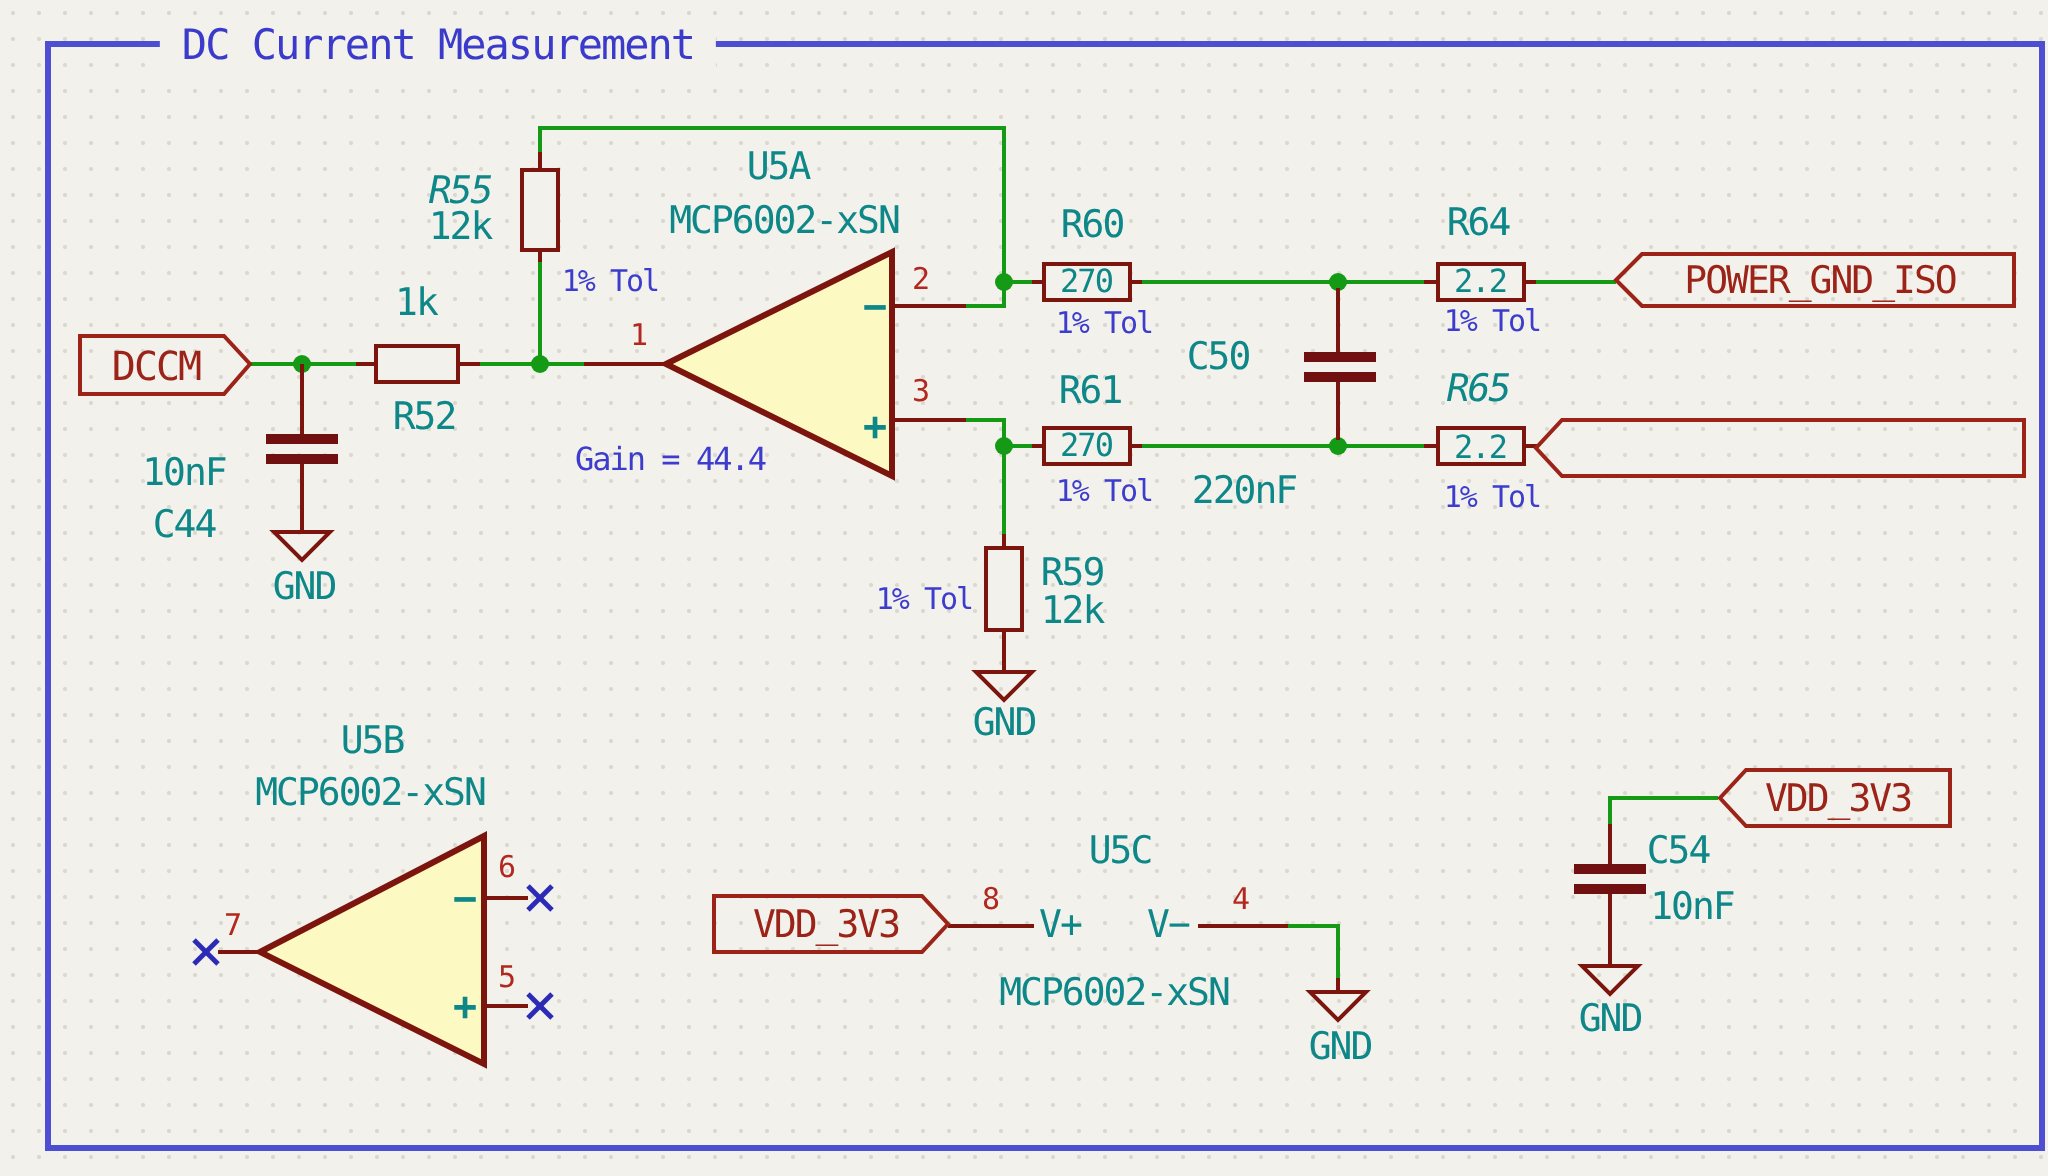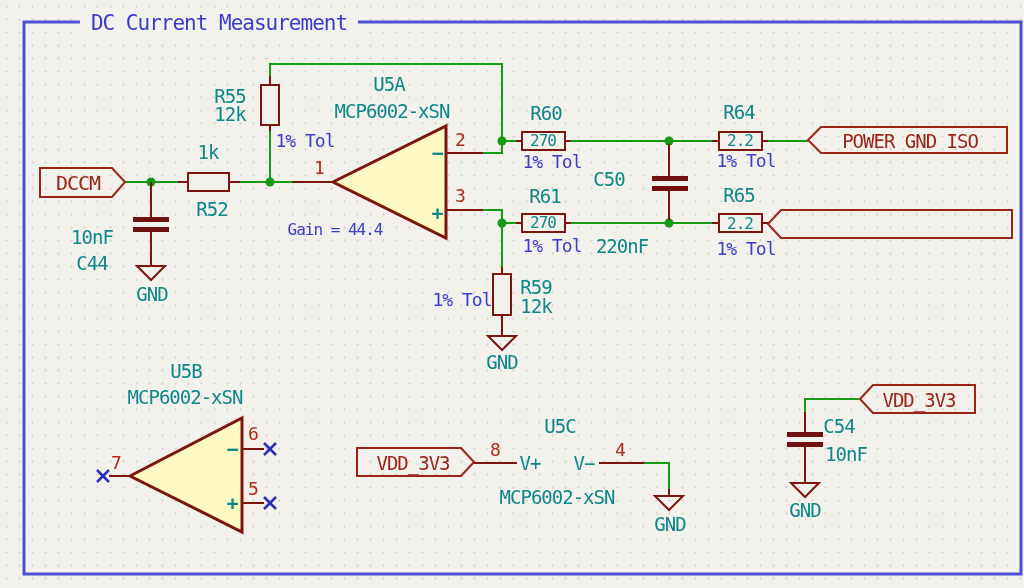--- a/index.html
+++ b/index.html
@@ -170,7 +170,7 @@
 
 <span class="t teal s19" style="left:196px;top:152px;text-align:center;">1k</span>
 <span class="t teal s19" style="left:200px;top:209px;">R52</span>
-<span class="t teal s19" style="left:218px;top:96px;">R55</span>
+<span class="t teal s19" style="left:218px;top:96px;font-style:italic;">R55</span>
 <span class="t teal s19" style="left:218px;top:114px;">12k</span>
 <span class="t blue s15" style="left:293px;top:141px;">1% Tol</span>
 <span class="t teal s19" style="left:80px;top:237px;">10nF</span>

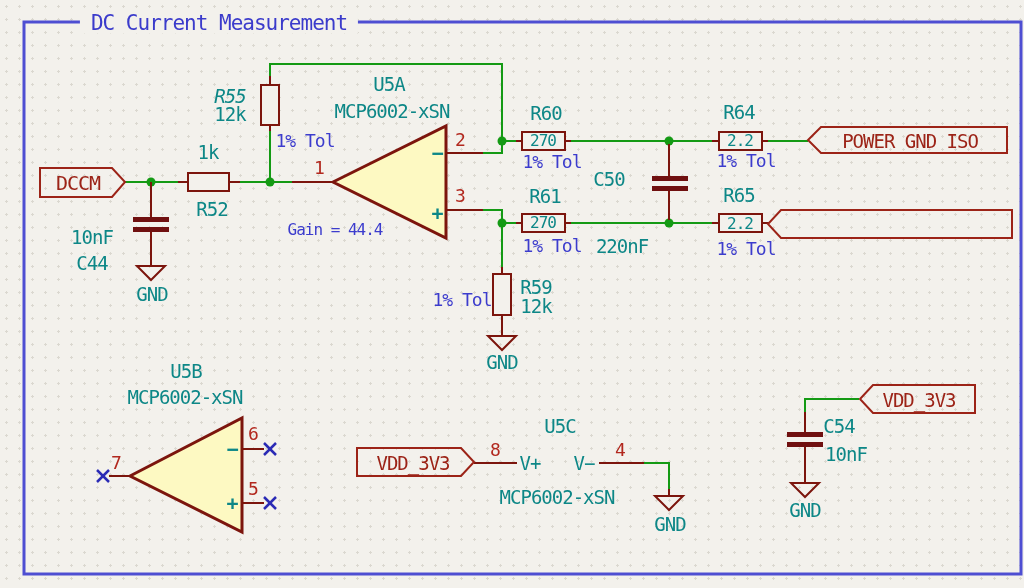--- a/index.html
+++ b/index.html
@@ -24,7 +24,7 @@
   .s20{font-size:20px;}
   .s19{font-size:19px;}
   .s16{font-size:16px;}
-  .s15{font-size:18px;}
+  .s15{font-size:15px;}
   .s14{font-size:16px;}
   .bold{font-weight:bold;}
   .title{

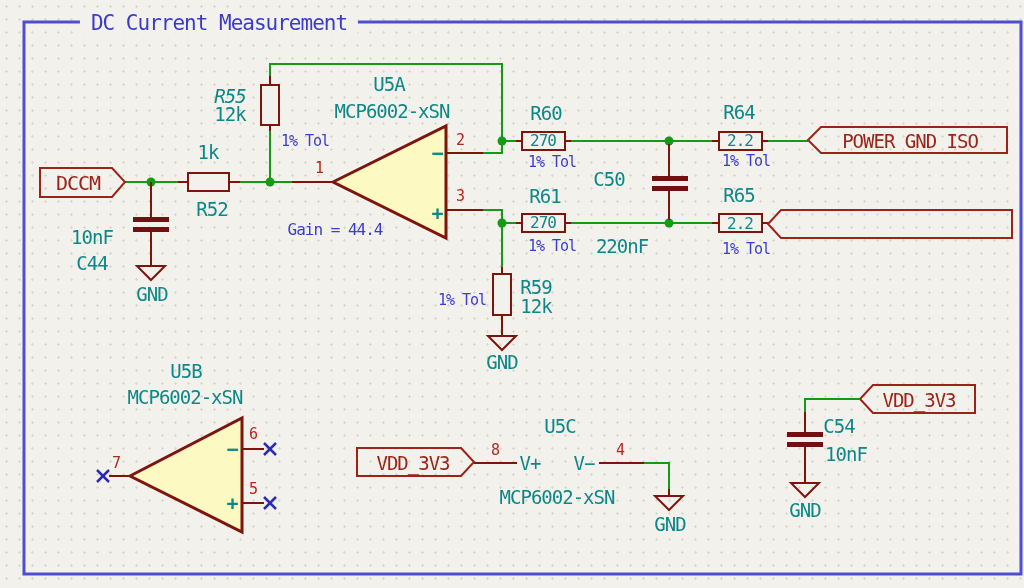--- a/index.html
+++ b/index.html
@@ -189,7 +189,7 @@
 <span class="t teal s19" style="left:727px;top:112px;text-align:center;">R64</span>
 <span class="t teal s14" style="left:728px;top:141px;">2.2</span>
 <span class="t blue s15" style="left:734px;top:161px;">1% Tol</span>
-<span class="t teal s19" style="left:727px;top:195px;">R65</span>
+<span class="t teal s19" style="left:727px;top:195px;font-style:italic;">R65</span>
 <span class="t teal s14" style="left:728px;top:224px;">2.2</span>
 <span class="t blue s15" style="left:734px;top:249px;">1% Tol</span>
 

